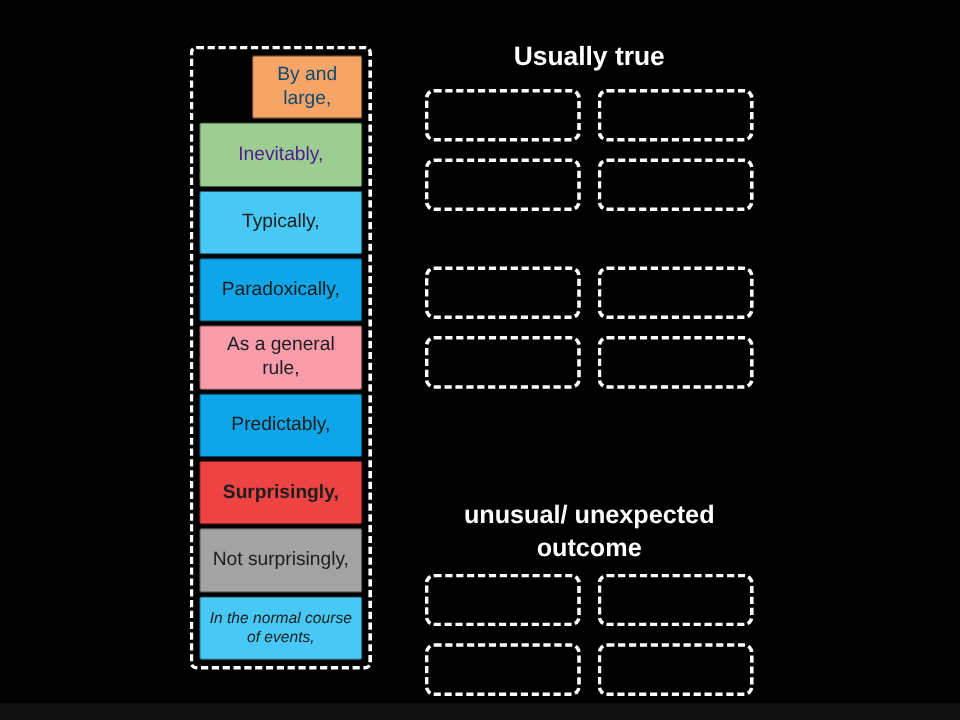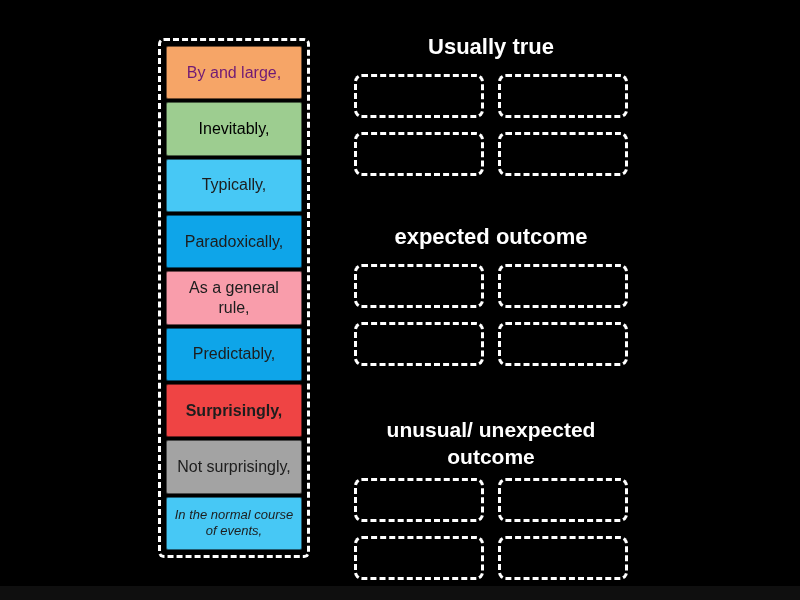--- a/index.html
+++ b/index.html
@@ -50,7 +50,7 @@
 
 <div class="stage">
   <div class="word-bank">
-      <div class="tile" style="background: rgb(246, 165, 103); color: #701a75;">By and large,</div>
+      <div class="tile" style="background: rgb(246, 165, 103); color: #0c4a6e; margin-left: 44px;">By and large,</div>
       <div class="tile" style="background: rgb(157, 205, 144); color: #000000;">Inevitably,</div>
       <div class="tile" style="background: rgb(71, 200, 245); color: rgb(29, 29, 29);">Typically,</div>
       <div class="tile" style="background: #0ea5e9; color: rgb(29, 29, 29);">Paradoxically,</div>

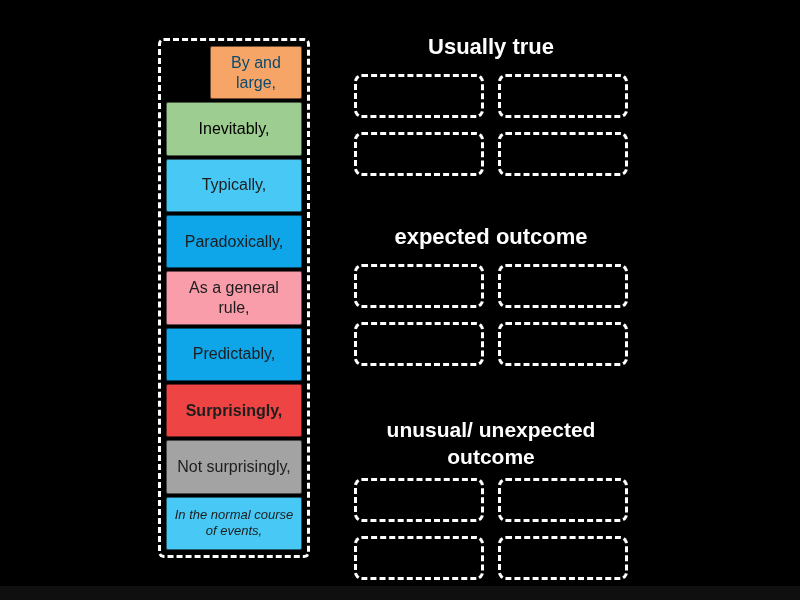--- a/index.html
+++ b/index.html
@@ -51,7 +51,7 @@
 <div class="stage">
   <div class="word-bank">
       <div class="tile" style="background: rgb(246, 165, 103); color: #0c4a6e; margin-left: 44px;">By and large,</div>
-      <div class="tile" style="background: rgb(157, 205, 144); color: #000000;">Inevitably,</div>
+      <div class="tile" style="background: rgb(157, 205, 144); color: #4c1d95;">Inevitably,</div>
       <div class="tile" style="background: rgb(71, 200, 245); color: rgb(29, 29, 29);">Typically,</div>
       <div class="tile" style="background: #0ea5e9; color: rgb(29, 29, 29);">Paradoxically,</div>
       <div class="tile" style="background: rgb(249, 157, 171); color: rgb(29, 29, 29);">As a general rule,</div>

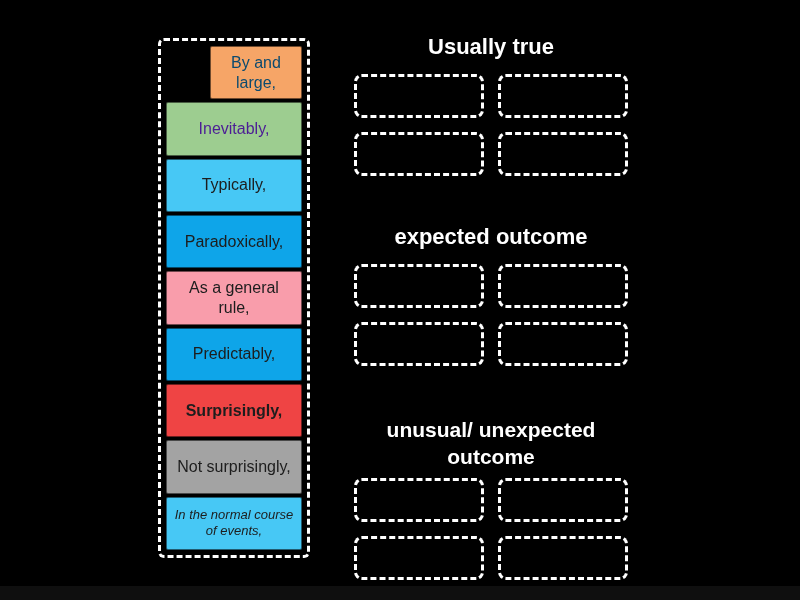--- a/index.html
+++ b/index.html
@@ -71,7 +71,6 @@
         </div>
       </div>
       <div class="group group-1">
-        <div class="group-title">expected outcome</div>
         <div class="slot-grid">
           <div class="slot"></div>
           <div class="slot"></div>

